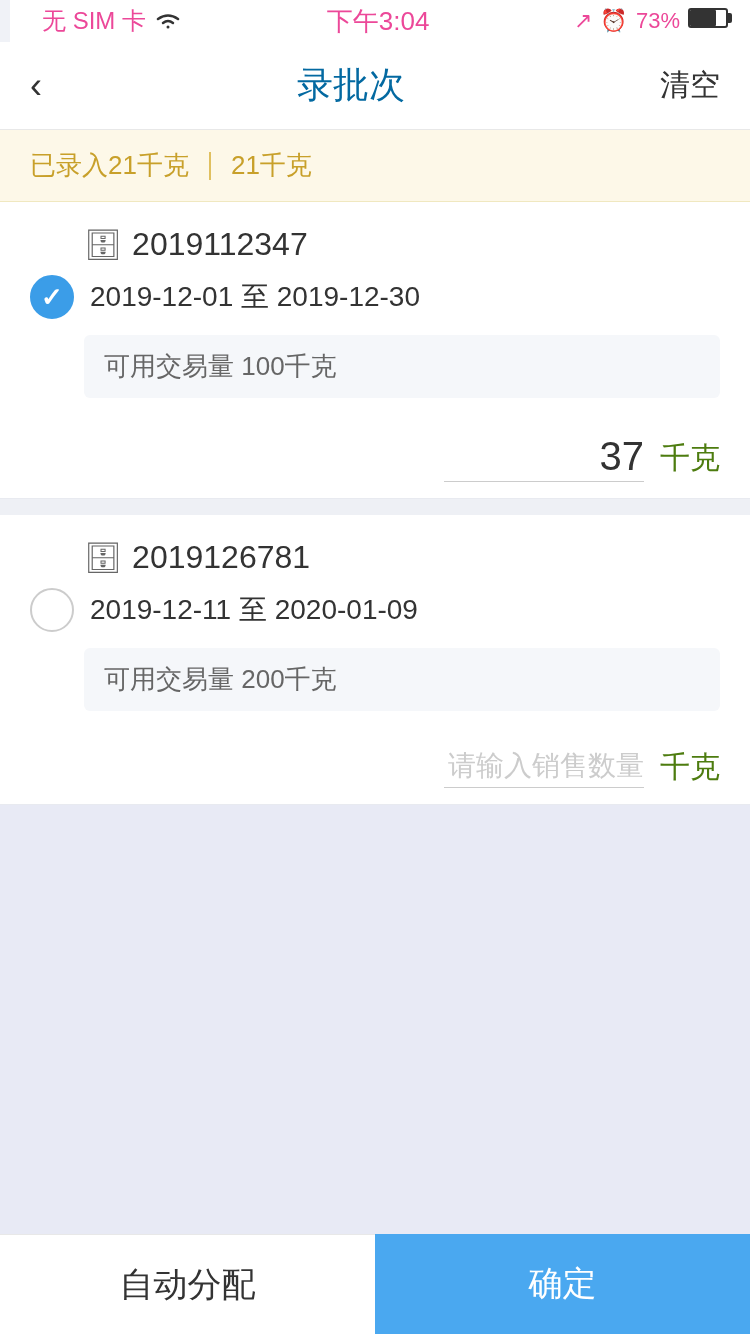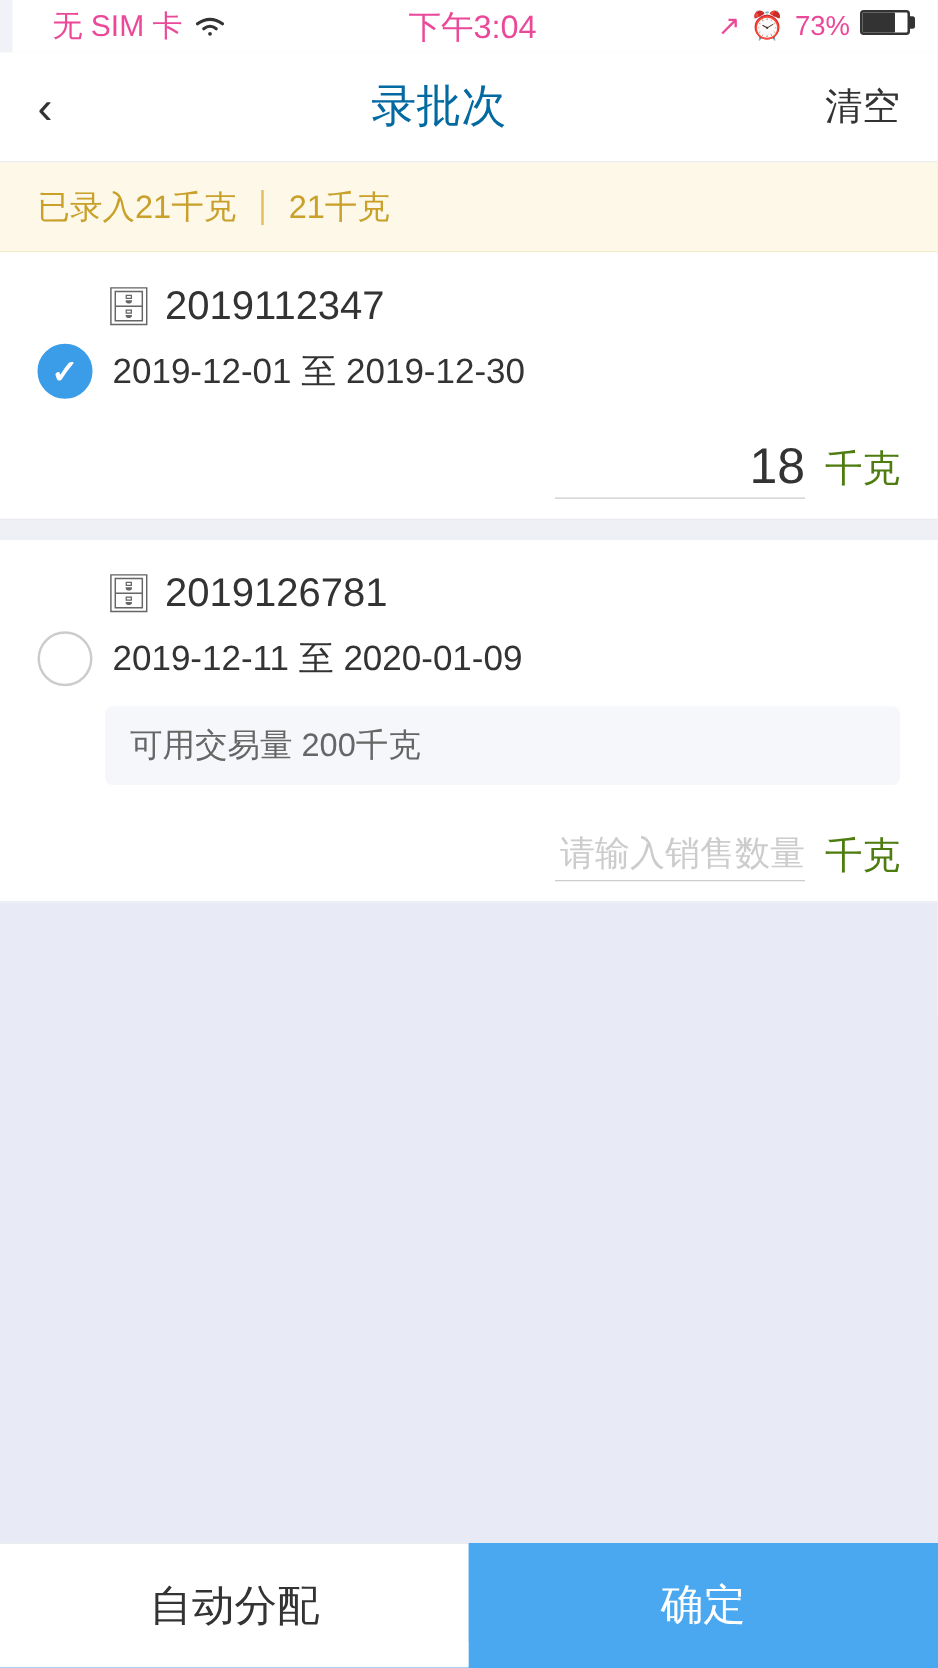--- a/index.html
+++ b/index.html
@@ -321,6 +321,7 @@
         <div class="radio-circle selected"></div>
         <span class="batch-date">2019-12-01 至 2019-12-30</span>
       </div>
+      <div class="available-qty-box">可用交易量 100千克</div>
     </div>
 
     <div class="qty-row">

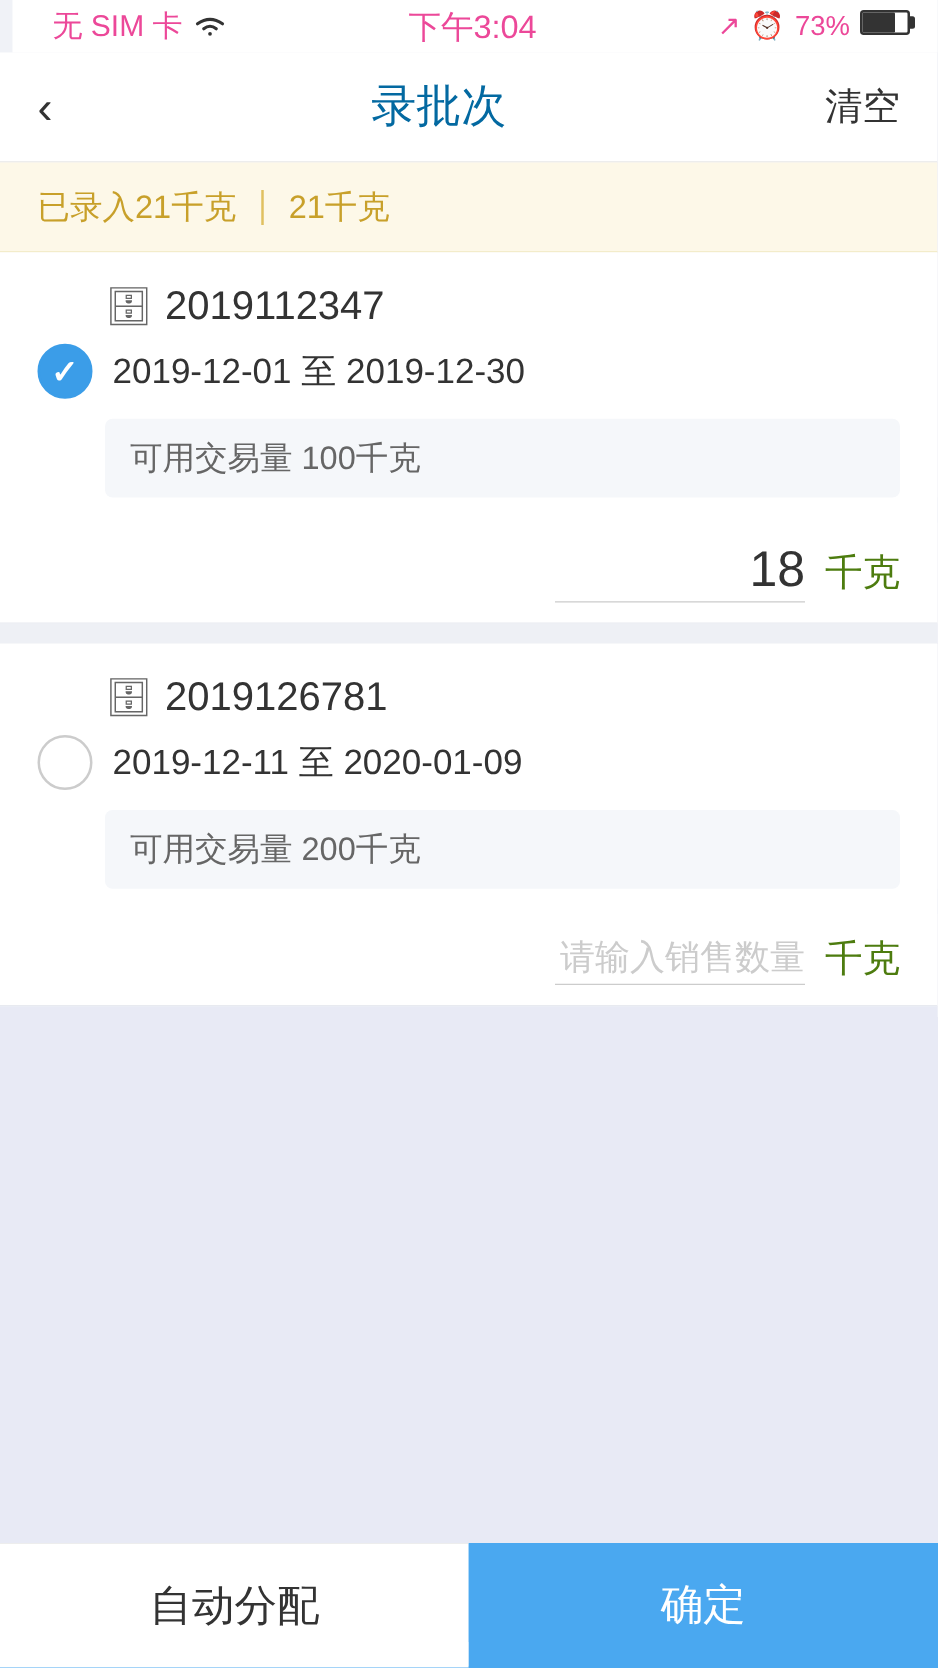--- a/index.html
+++ b/index.html
@@ -327,7 +327,7 @@
     <div class="qty-row">
       <div class="qty-input-wrapper">
         <div class="qty-input-row">
-          <span class="qty-value">18</span>
+          <span class="qty-value">37</span>
         </div>
         <div class="qty-underline"></div>
       </div>

